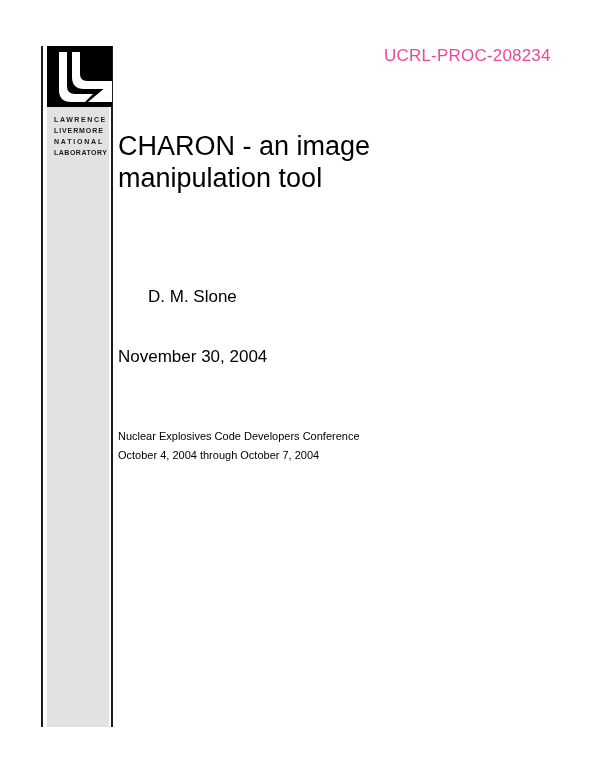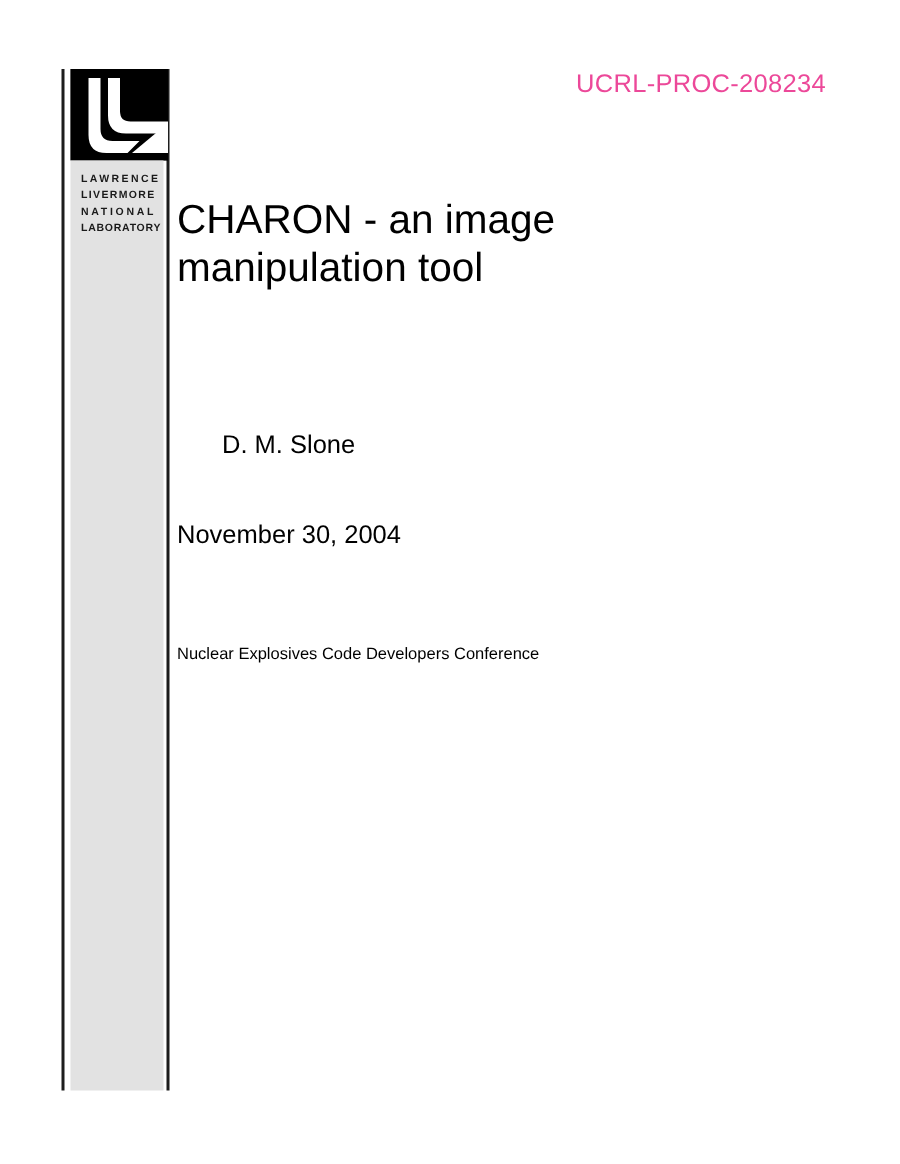--- a/index.html
+++ b/index.html
@@ -149,6 +149,7 @@
 
   <div class="conference">
     <div>Nuclear Explosives Code Developers Conference</div>
+    <div>October 4, 2004 through October 7, 2004</div>
   </div>
 
 </div>

